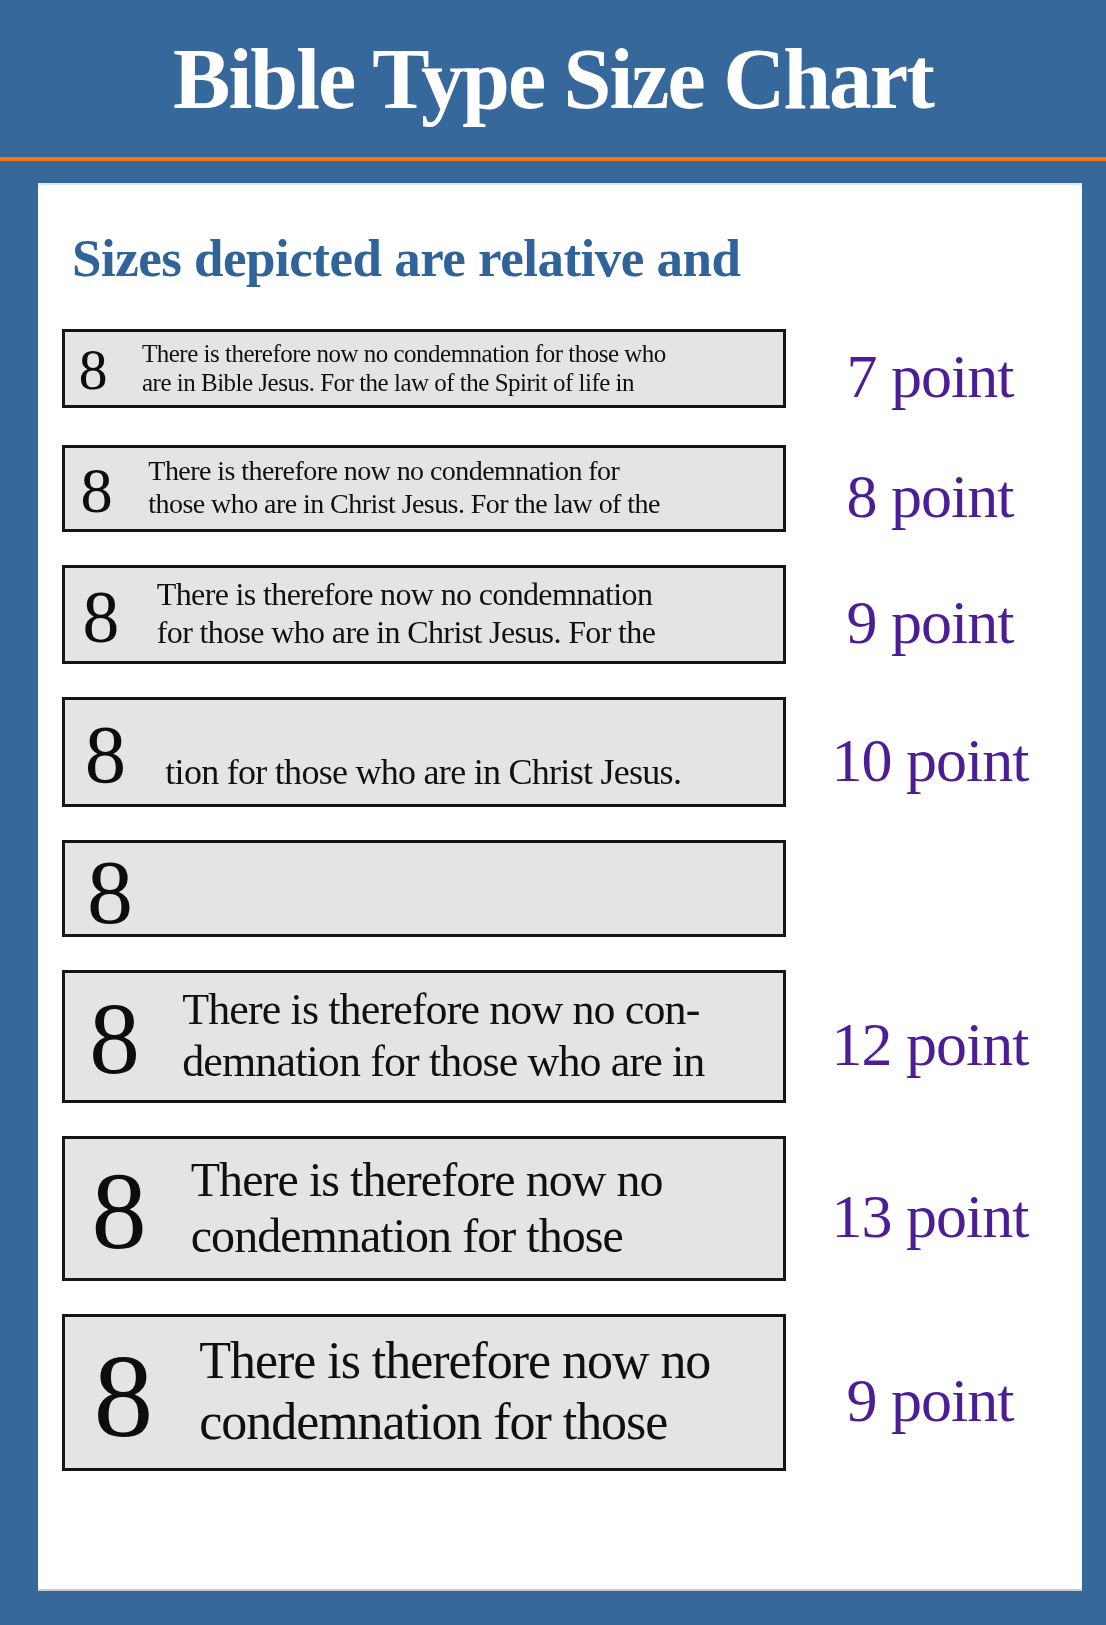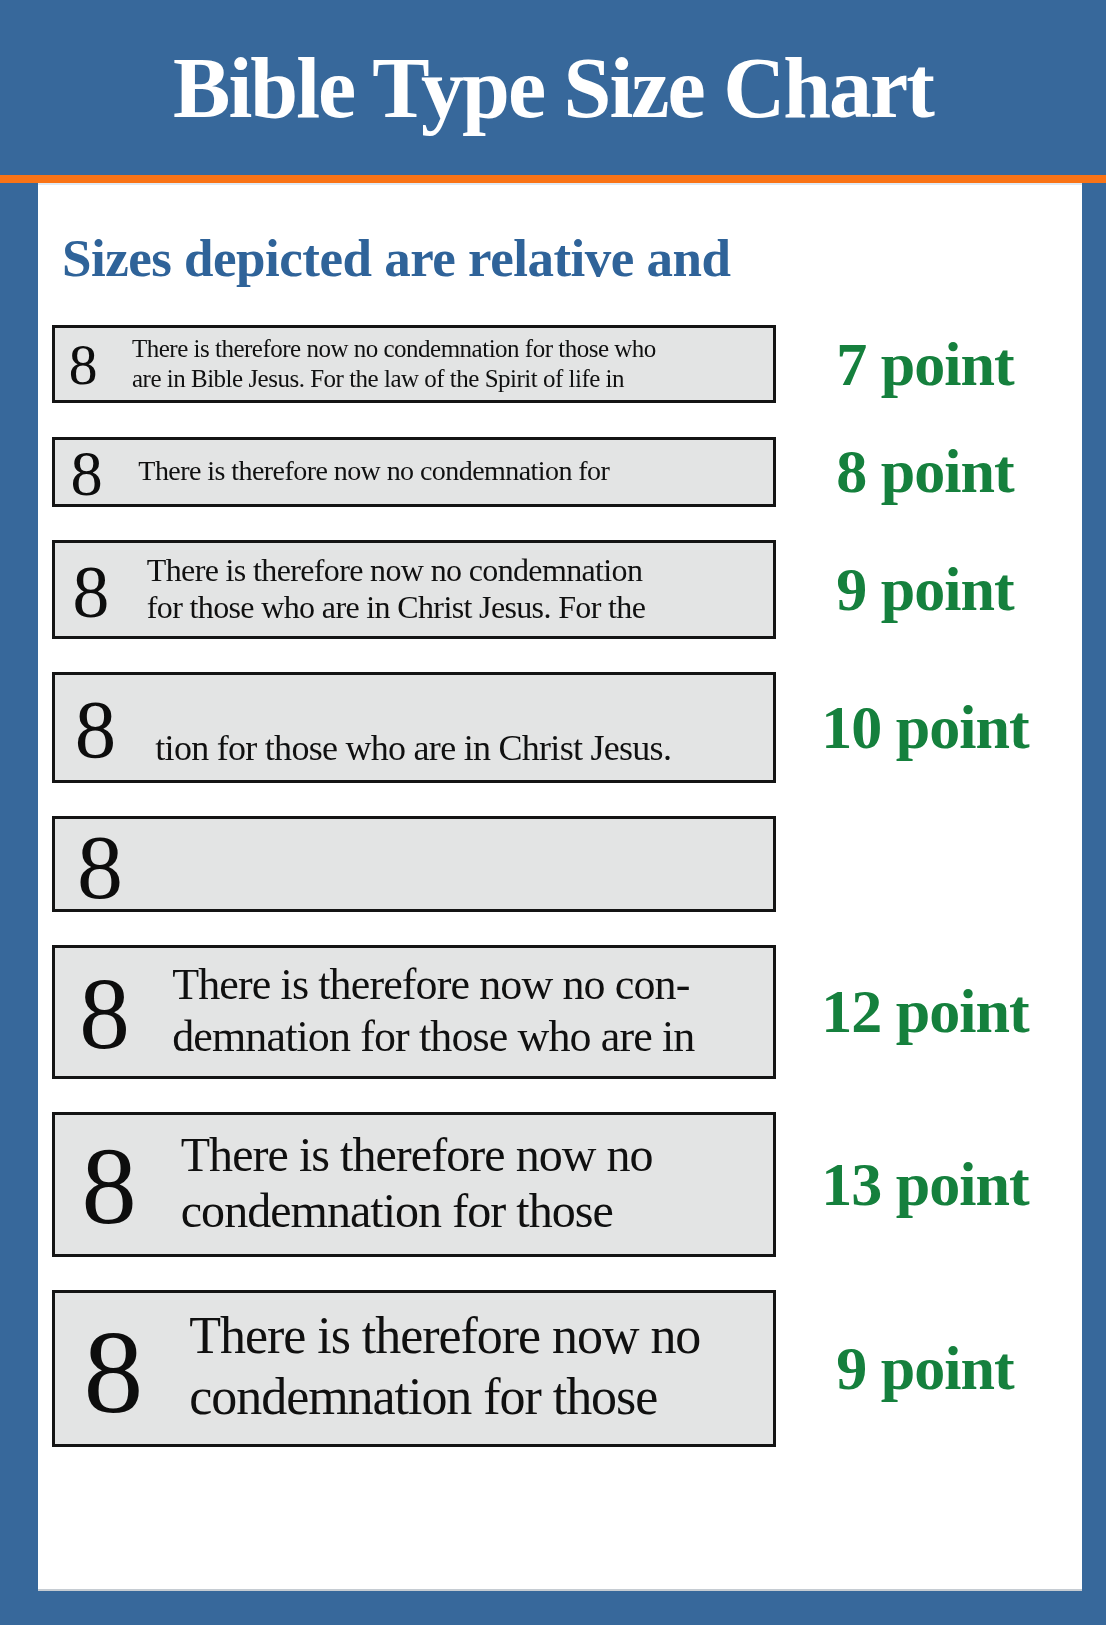--- a/index.html
+++ b/index.html
@@ -13,11 +13,11 @@
   }
   .header-band {
     box-sizing: border-box;
-    height: 183px;
+    height: 161px;
     display: flex;
     align-items: center;
     justify-content: center;
-    border-bottom: 8px solid #f97316;
+    border-bottom: 4px solid #f97316;
   }
   .poster-title {
     color: #ffffff;

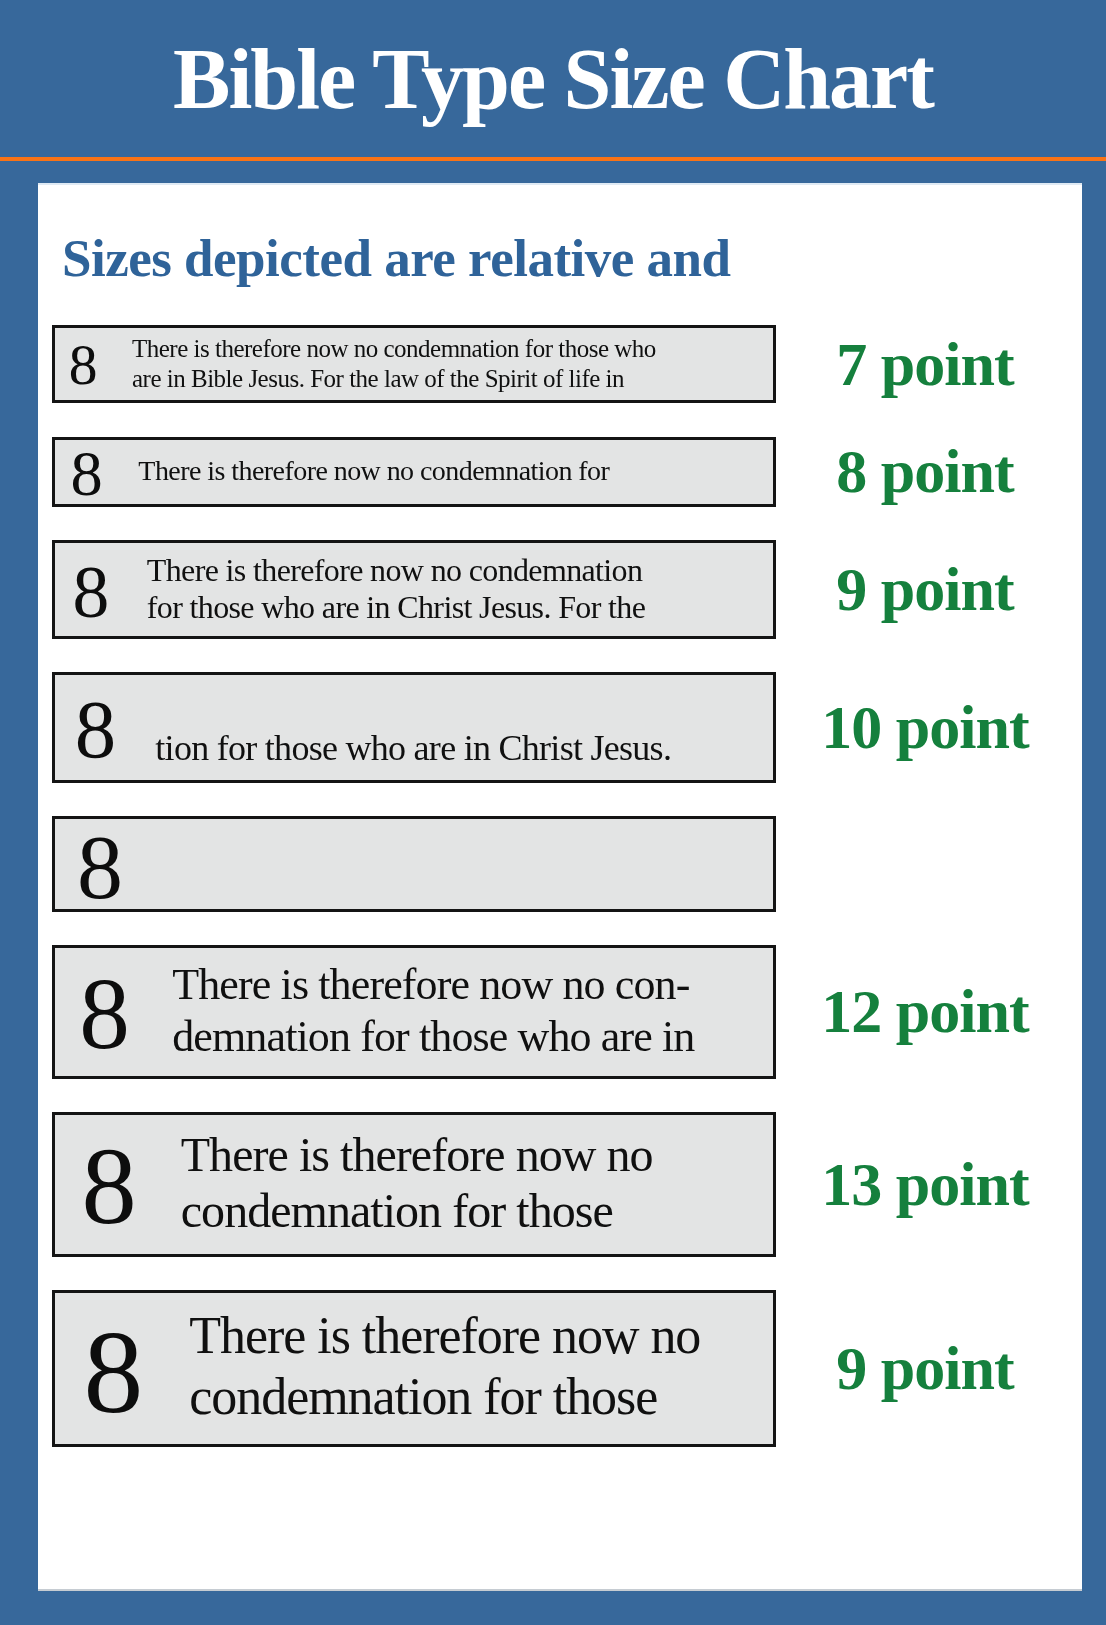--- a/index.html
+++ b/index.html
@@ -34,7 +34,7 @@
     bottom: 34px;
     background: #ffffff;
     box-sizing: border-box;
-    padding: 30px 8px 0 14px;
+    padding: 30px 8px 0 24px;
     border-top: 2px solid #dfeaf4;
     border-bottom: 2px solid #c6ccd2;
     overflow: hidden;

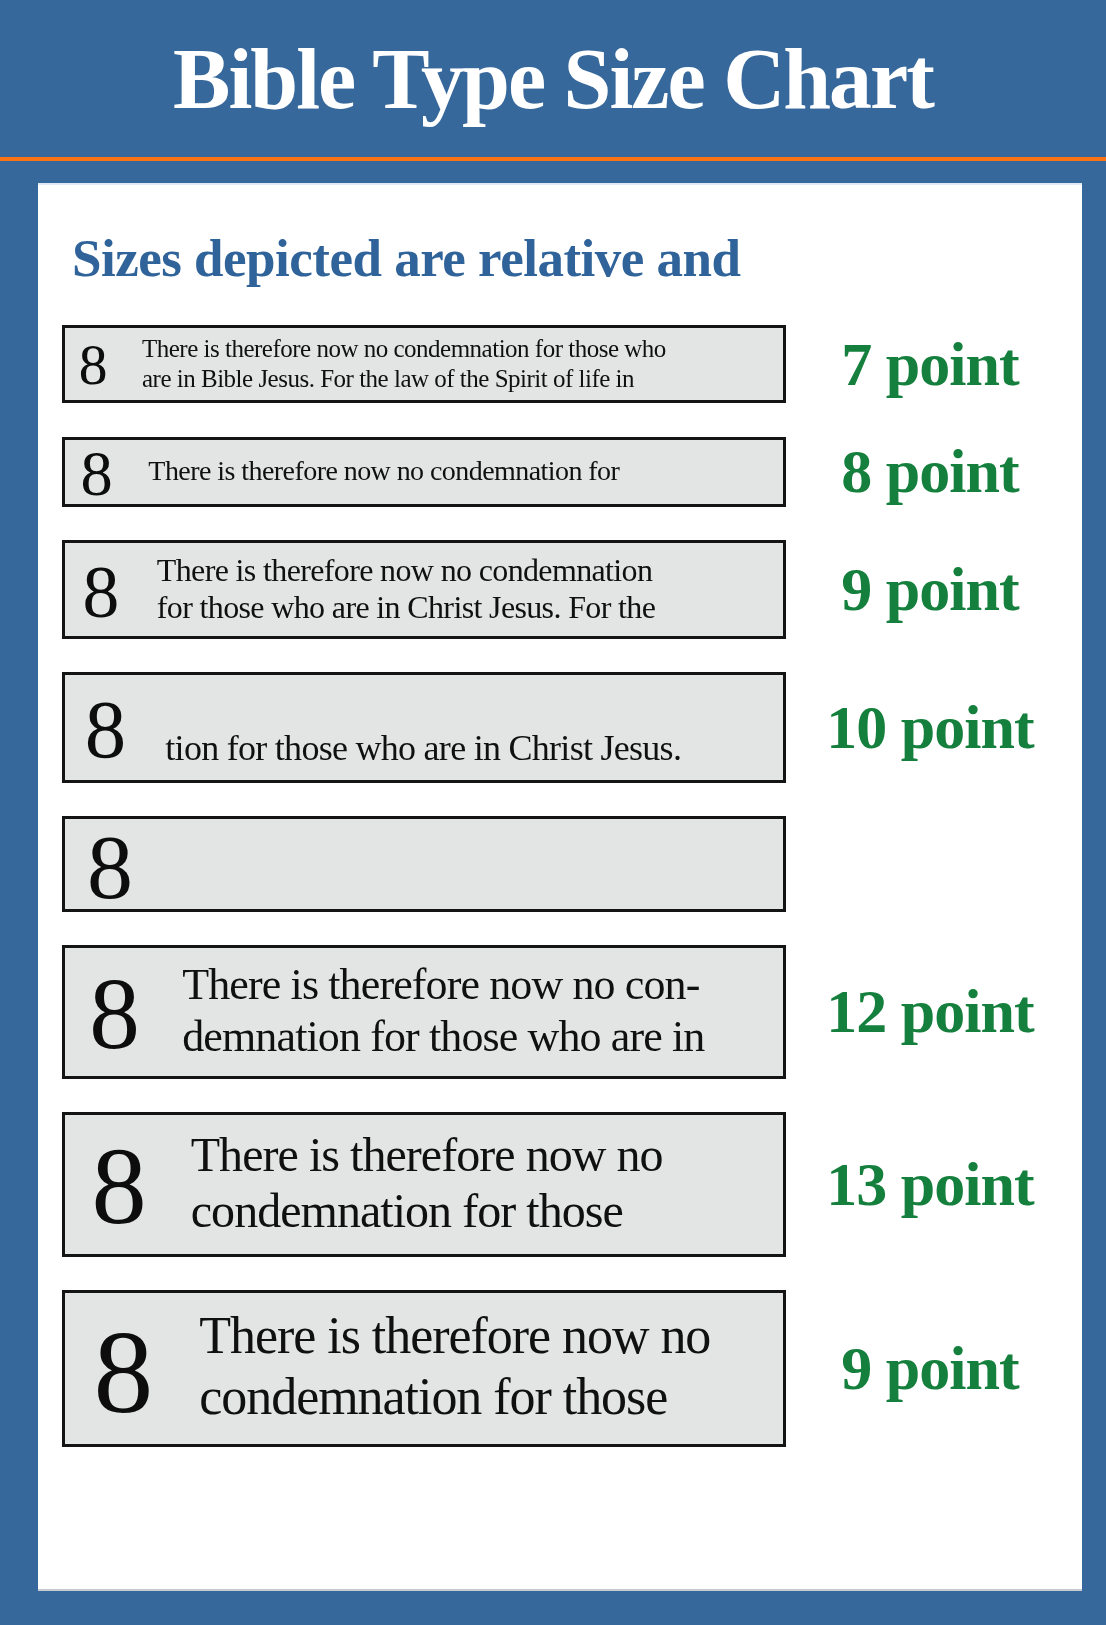--- a/index.html
+++ b/index.html
@@ -86,11 +86,12 @@
   .point-label {
     flex: 1;
     text-align: center;
-    color: #15803d;
+    color: #4c1d95;
     font-size: 62px;
-    font-weight: 700;
+    font-weight: 400;
     letter-spacing: -1px;
     white-space: nowrap;
+    margin-top: 16px;
   }
 </style>
 </head>

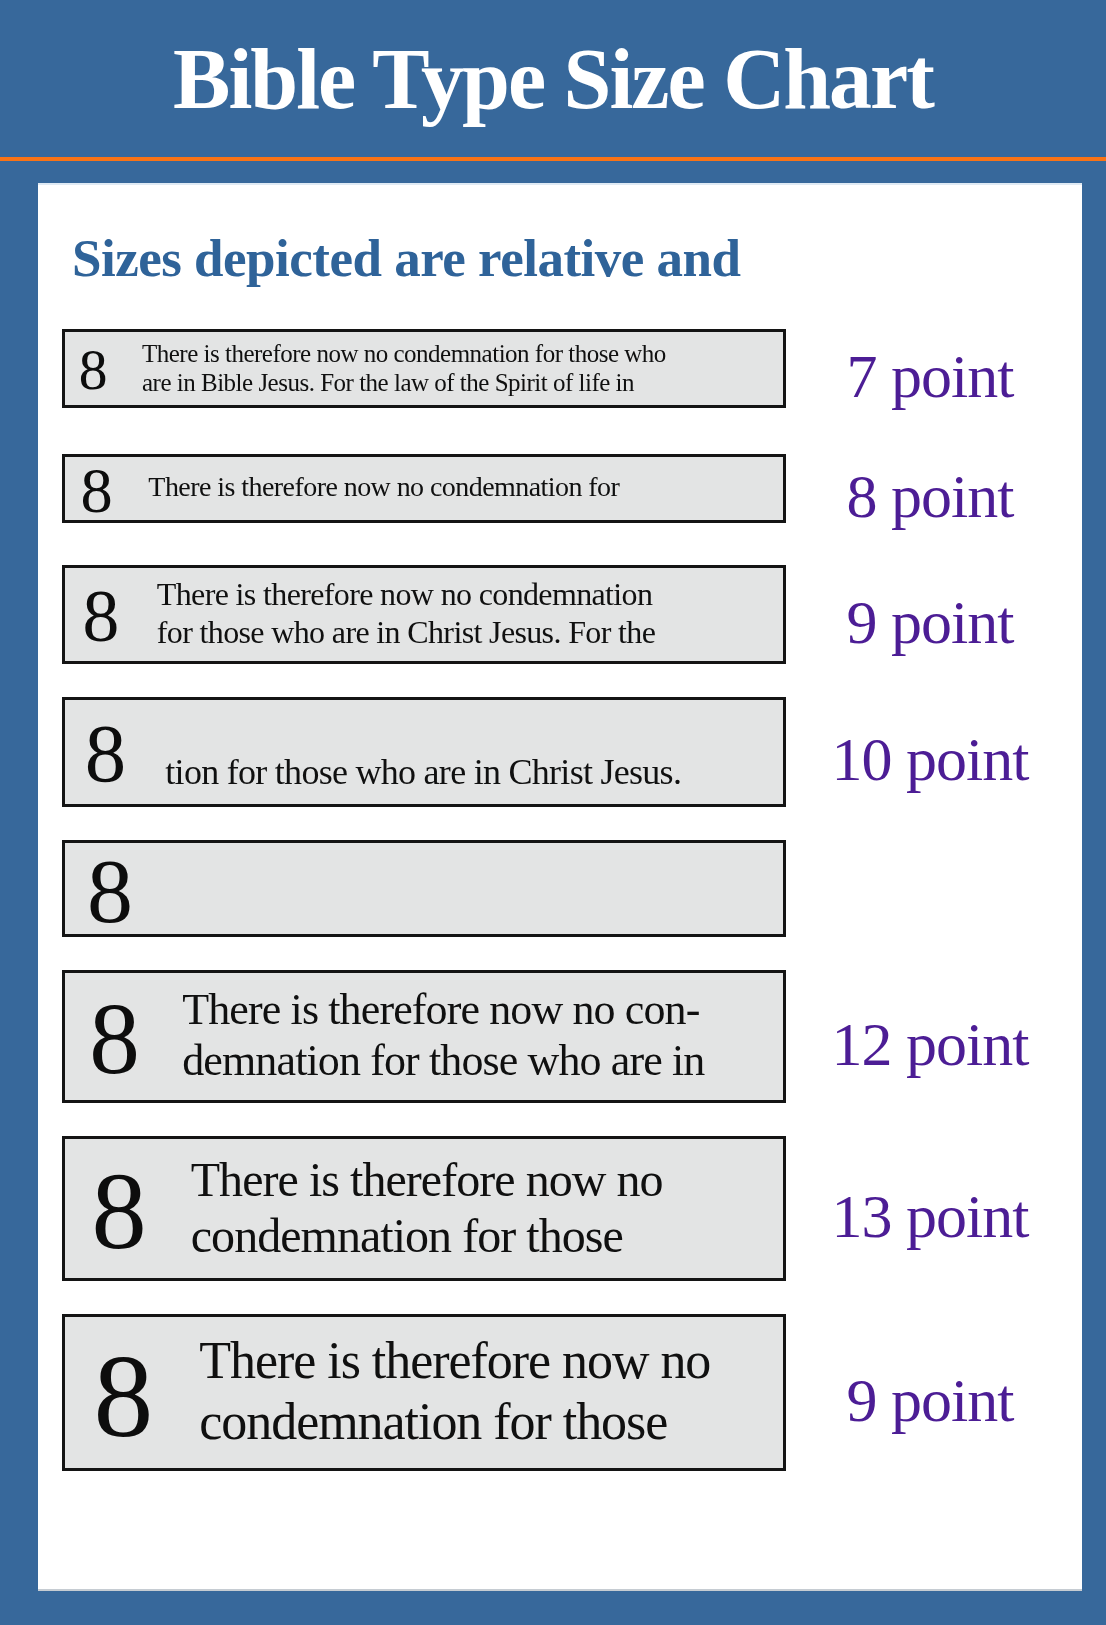--- a/index.html
+++ b/index.html
@@ -121,6 +121,7 @@
       <span class="chapter-num">8</span>
       <span class="sample-text">
         <span>There is therefore now no condemnation for</span><br>
+        <span>those who are in Christ Jesus. For the law of the</span>
       </span>
     </div>
     <div class="point-label">8 point</div>

